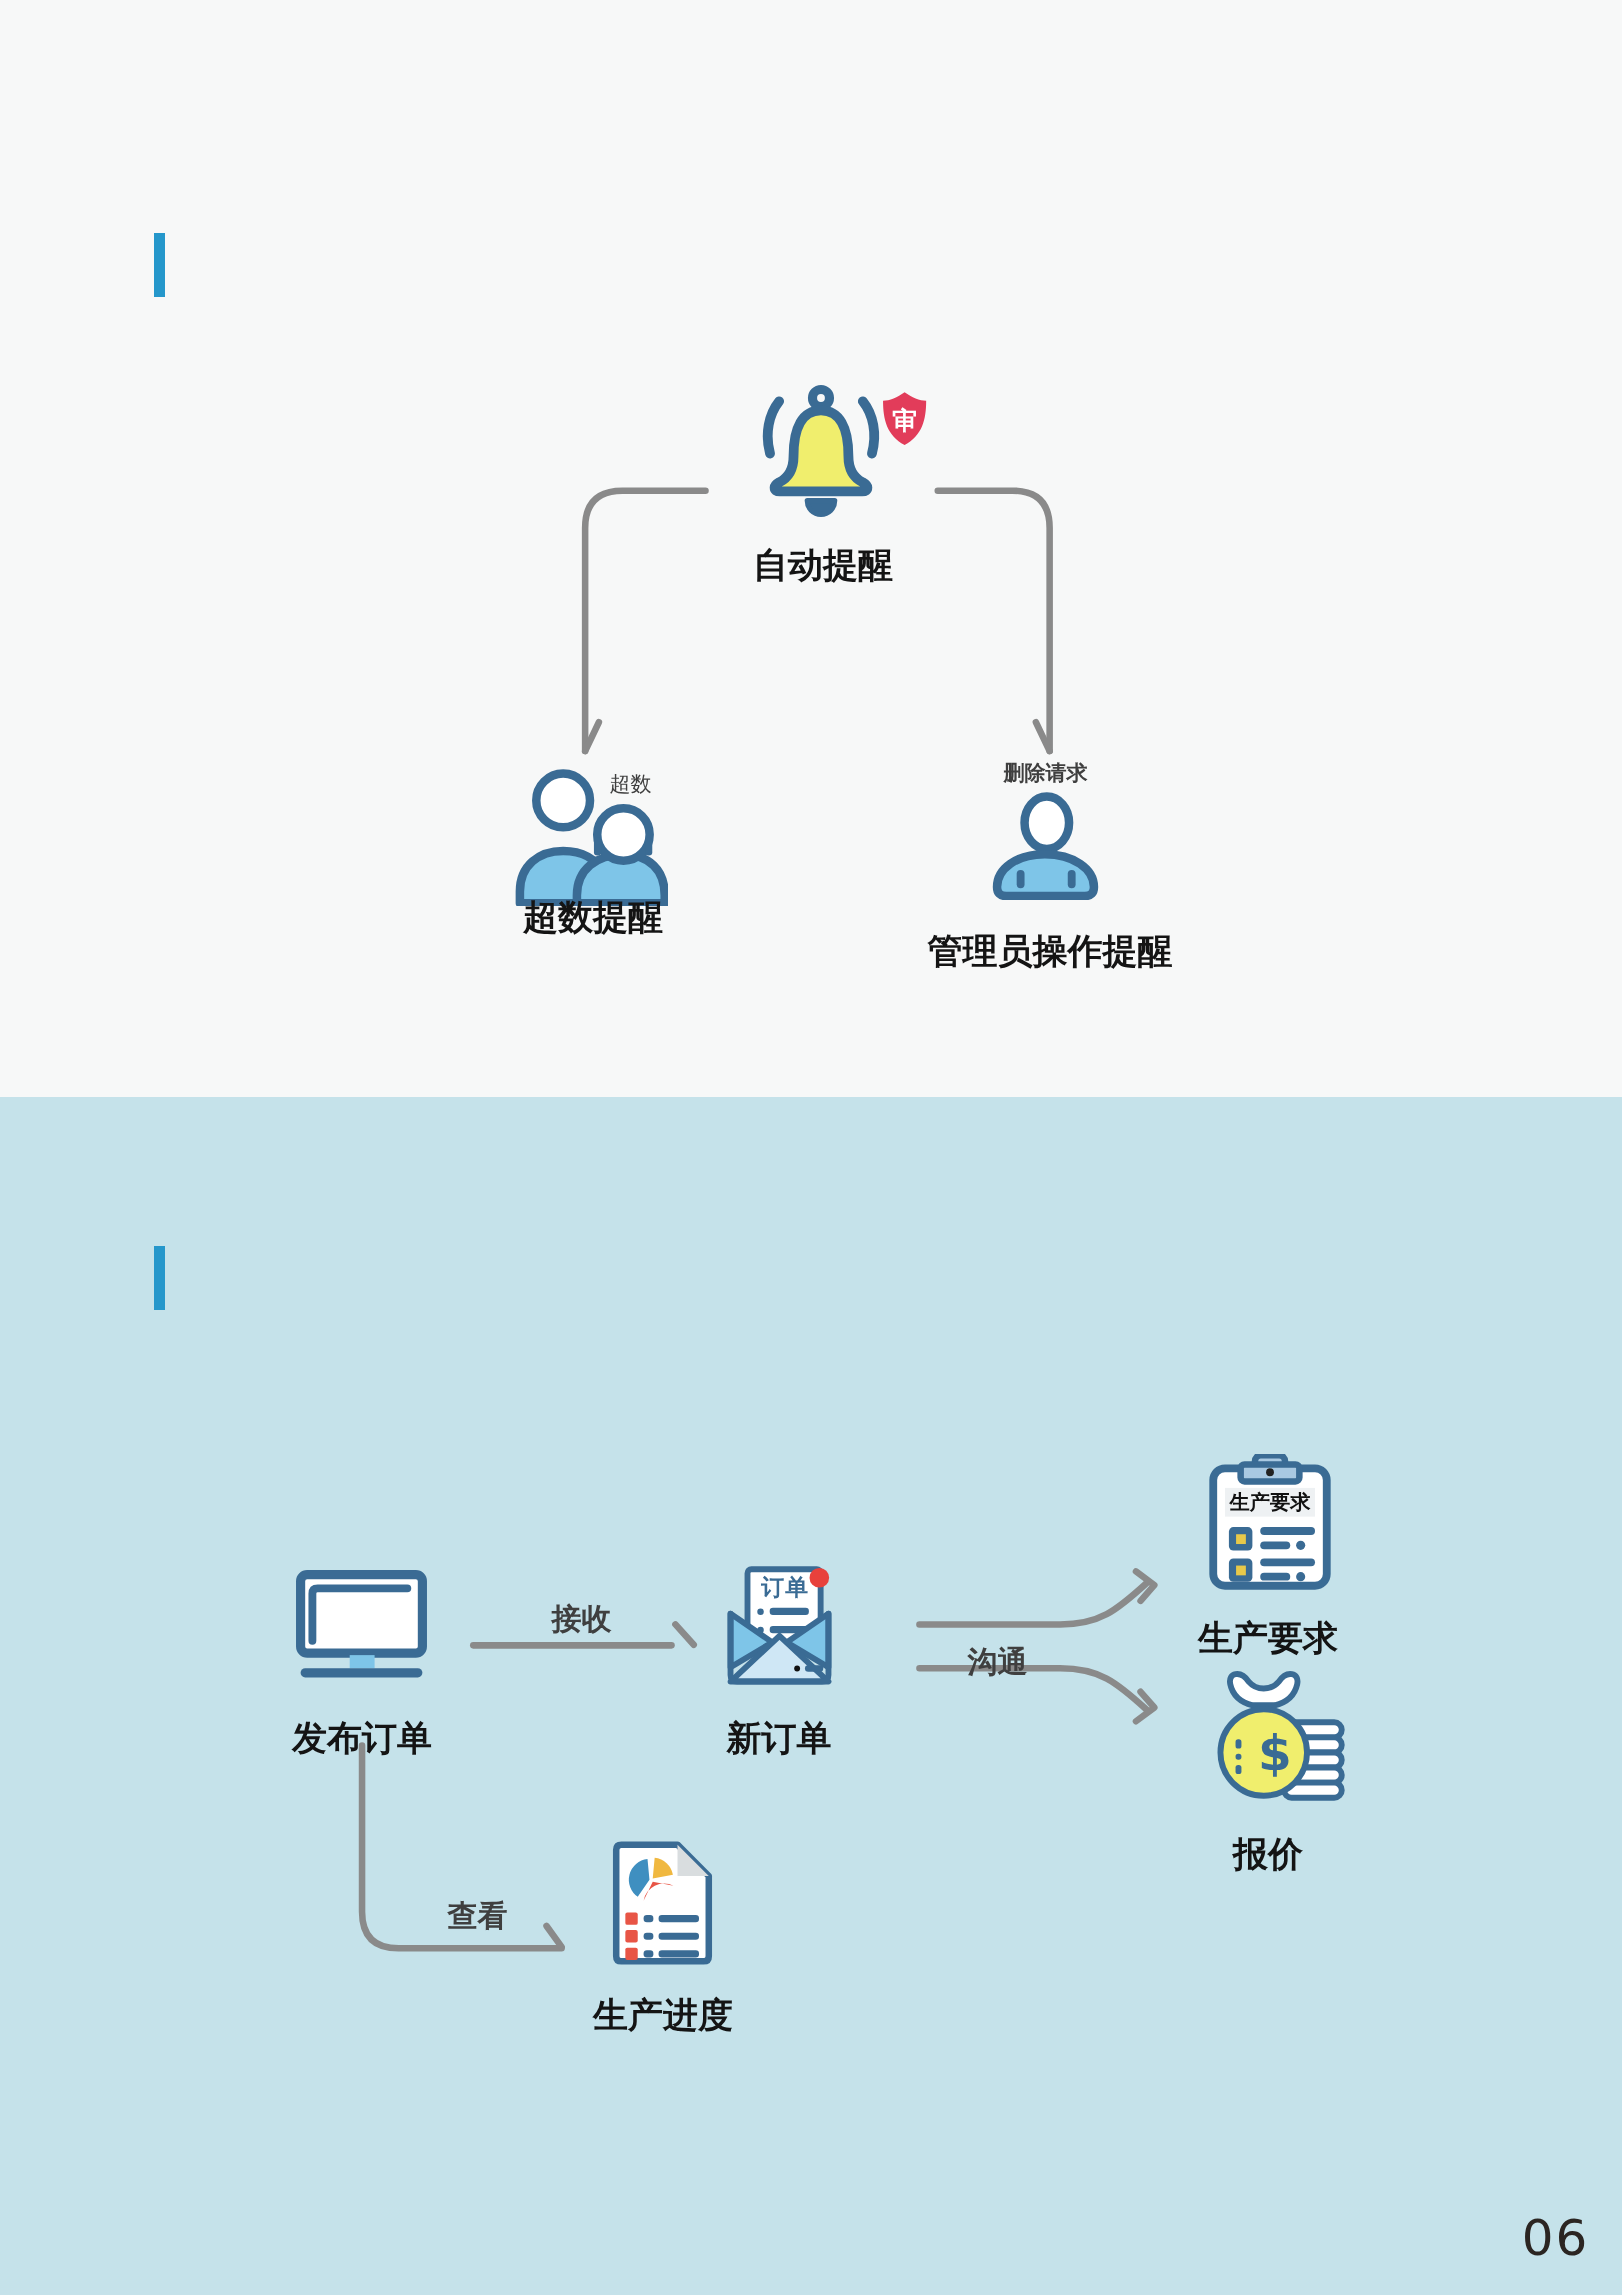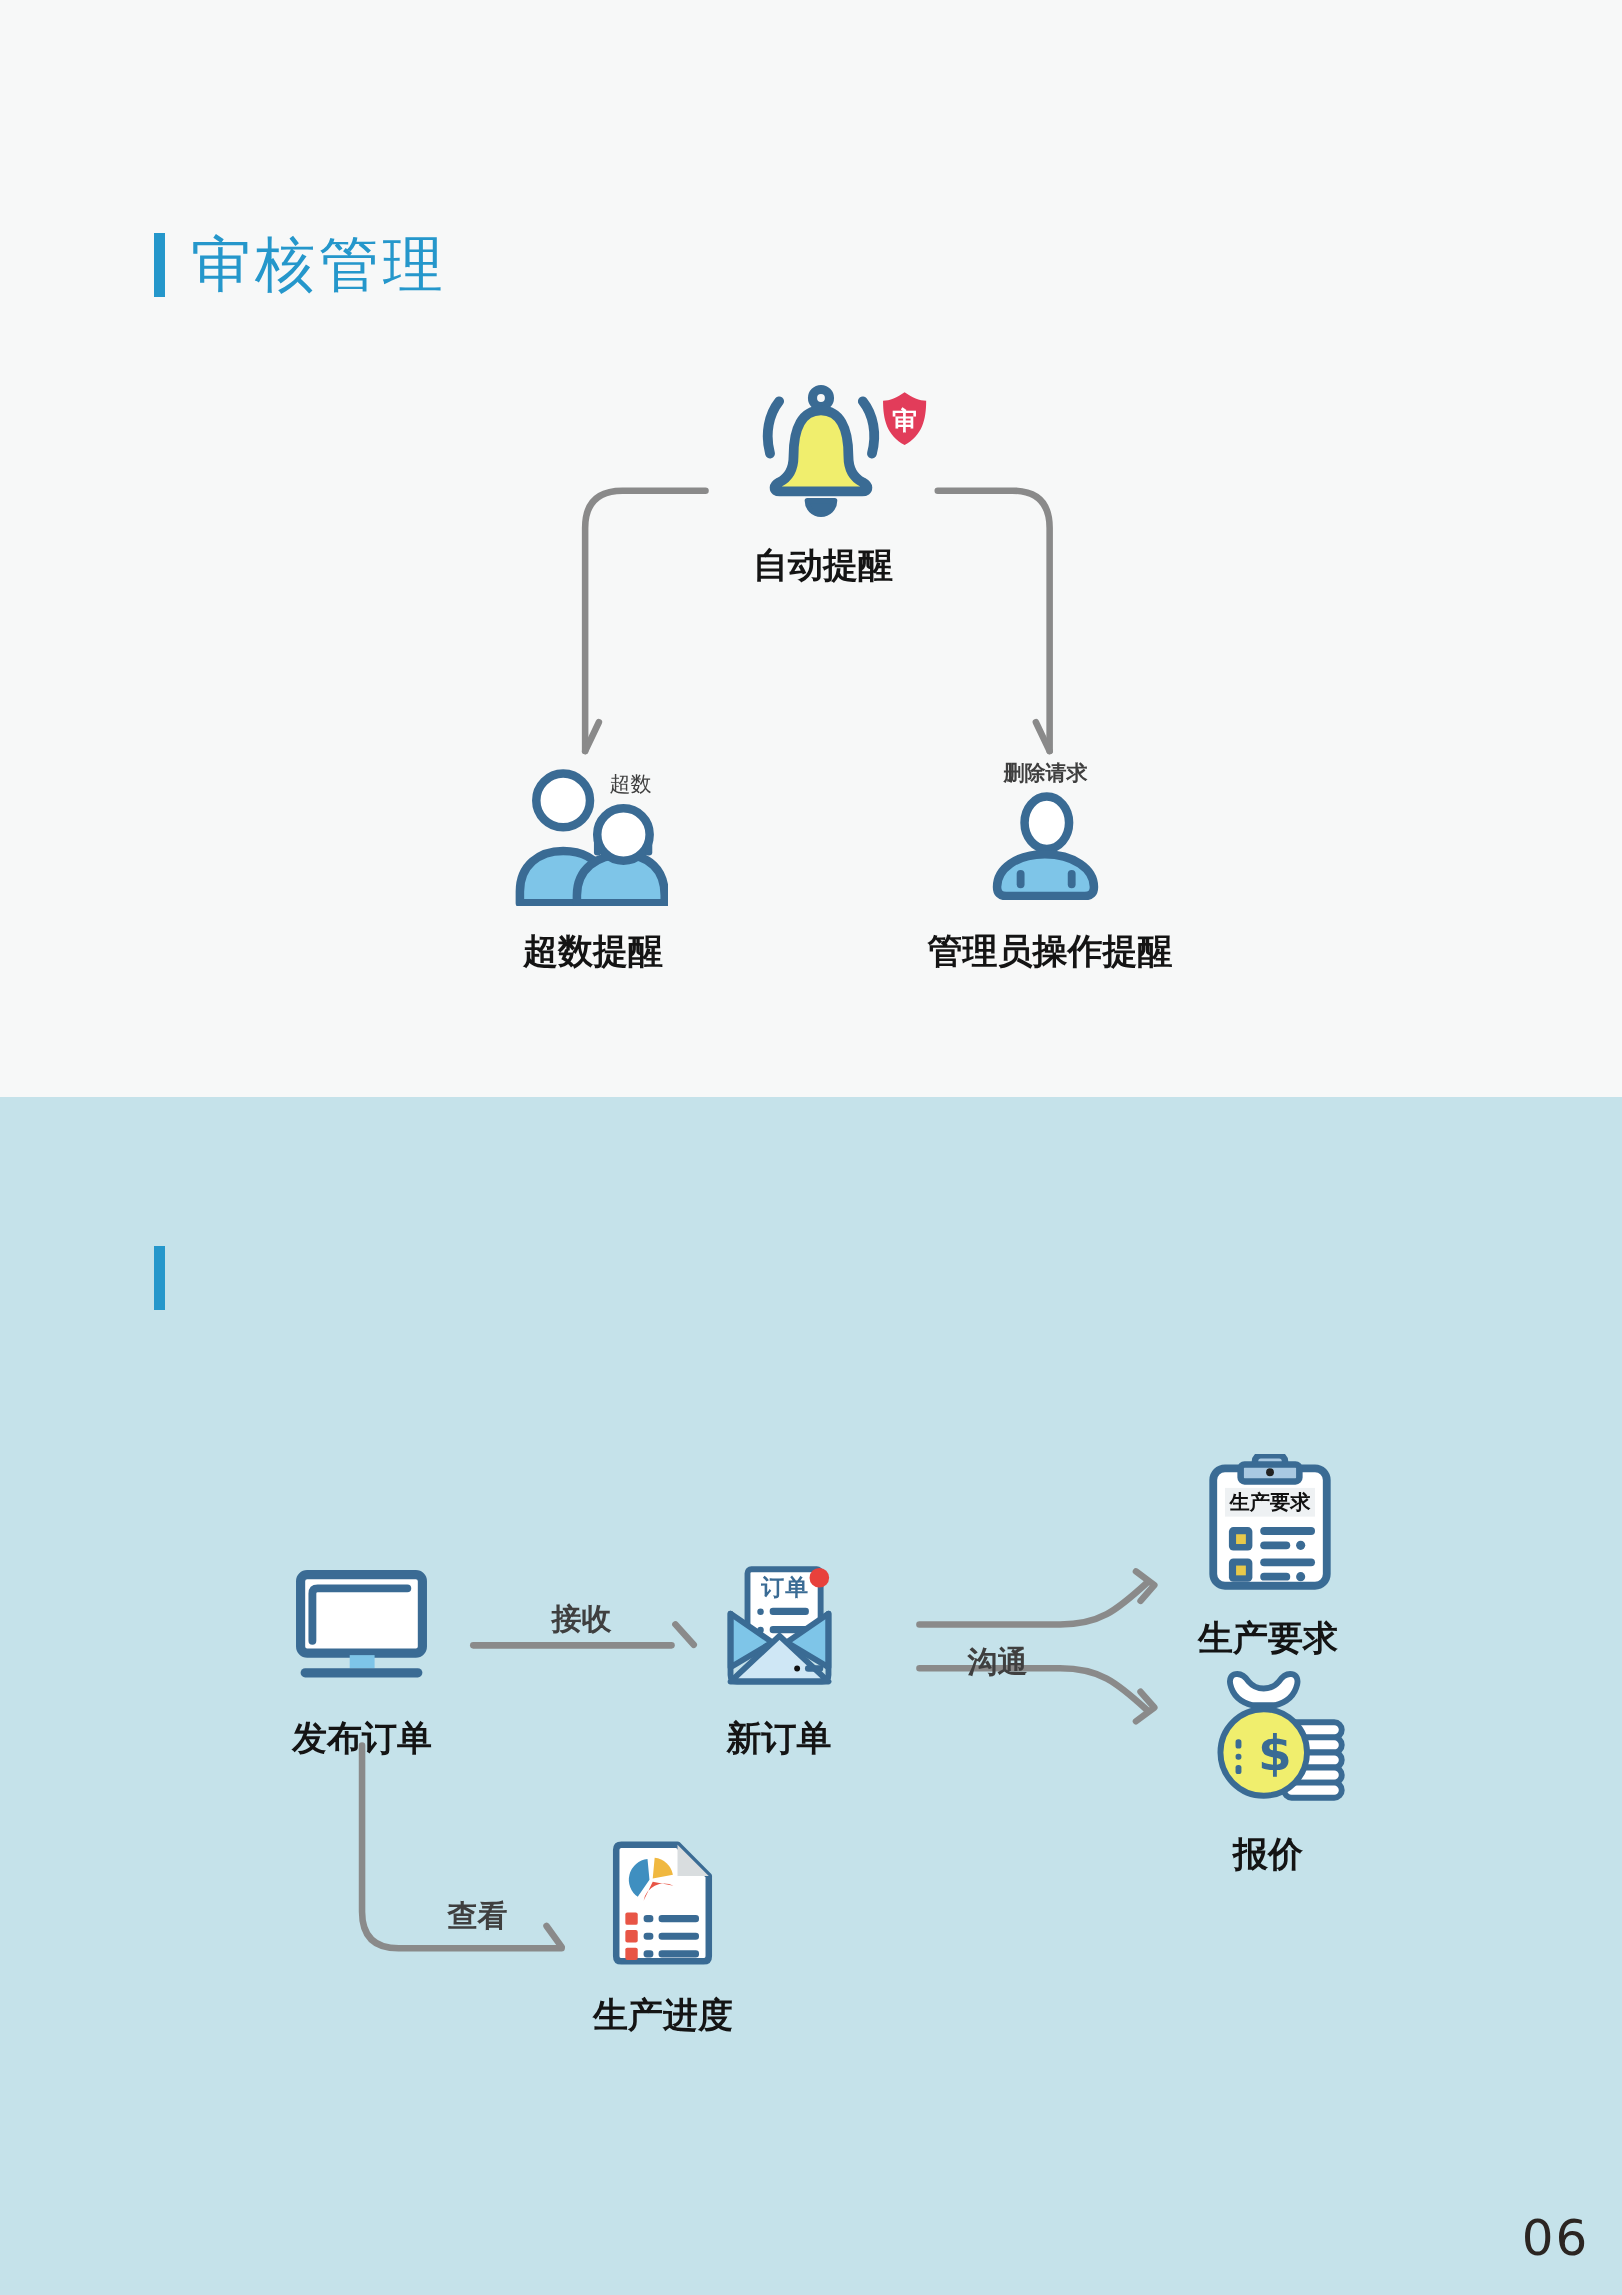--- a/index.html
+++ b/index.html
@@ -28,7 +28,6 @@
   <div class="section2"></div>
 
   <div class="title-bar" style="left:154px;top:233px;"></div>
-  <div class="title-text" style="left:191px;top:230px;">审核管理</div>
 
   <div class="title-bar" style="left:154px;top:1246px;"></div>
 

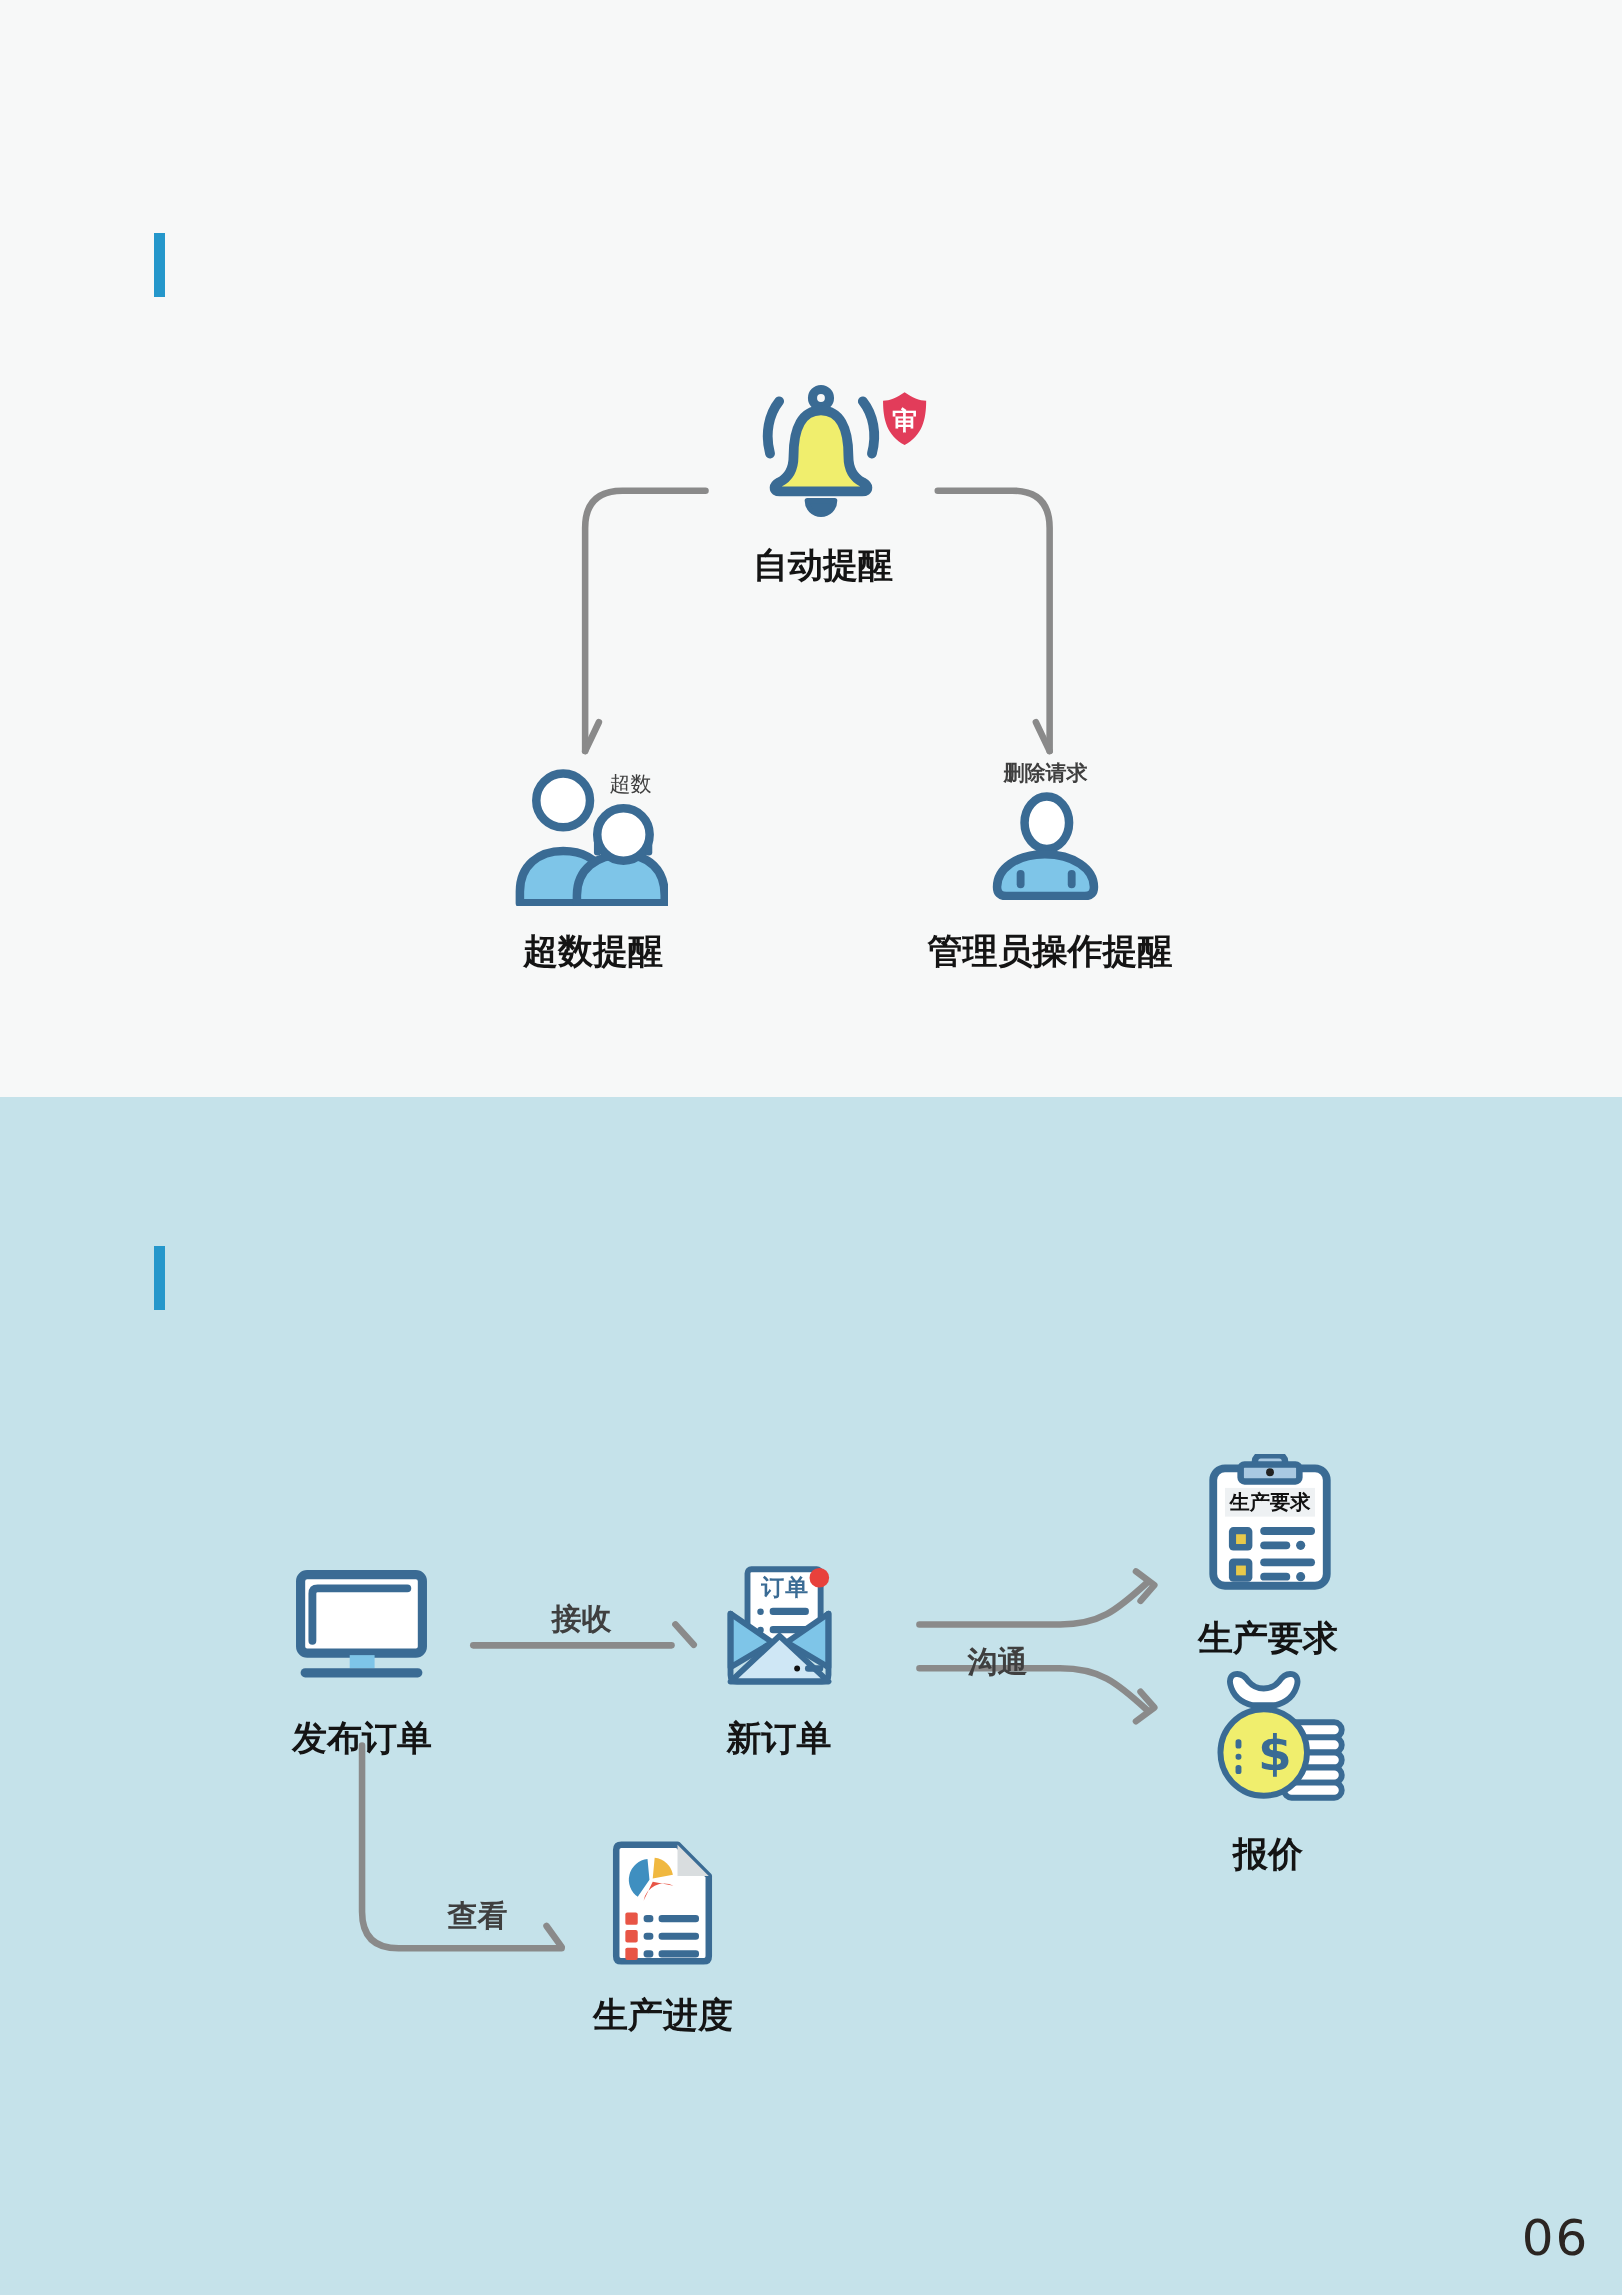--- a/index.html
+++ b/index.html
@@ -66,7 +66,7 @@
     <rect class="fdb" x="200" y="108" width="11" height="27" rx="5"></rect>
   </svg>
   <div class="tag-label" style="left:565px;top:770px;width:131px;">超数</div>
-  <div class="black-label" style="left:495px;top:908px;width:196px;font-family:Liberation Serif, serif;">超数提醒</div>
+  <div class="black-label" style="left:495px;top:874px;width:196px;font-family:Liberation Serif, serif;">超数提醒</div>
 
   <svg class="abs" style="left:989px;top:790px;" width="113" height="110" viewBox="0 0 172 168">
     <ellipse class="st fw" stroke-width="13" cx="88" cy="50" rx="34" ry="40"></ellipse>

